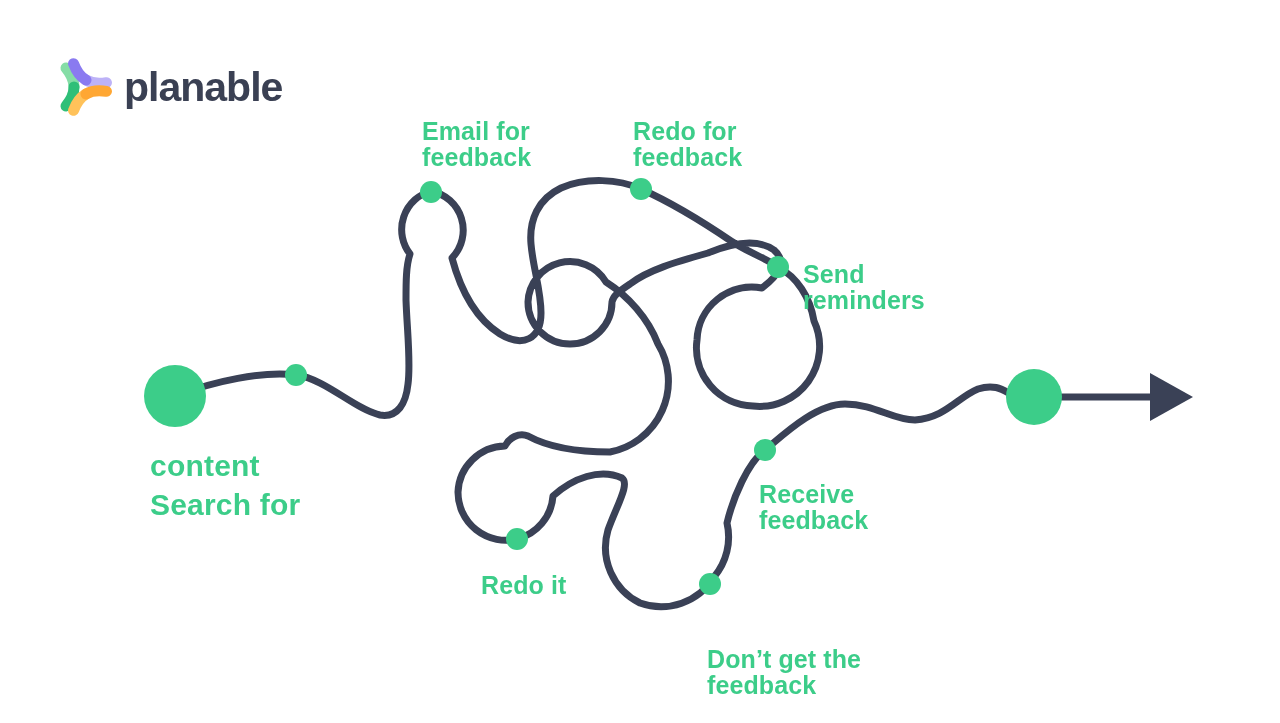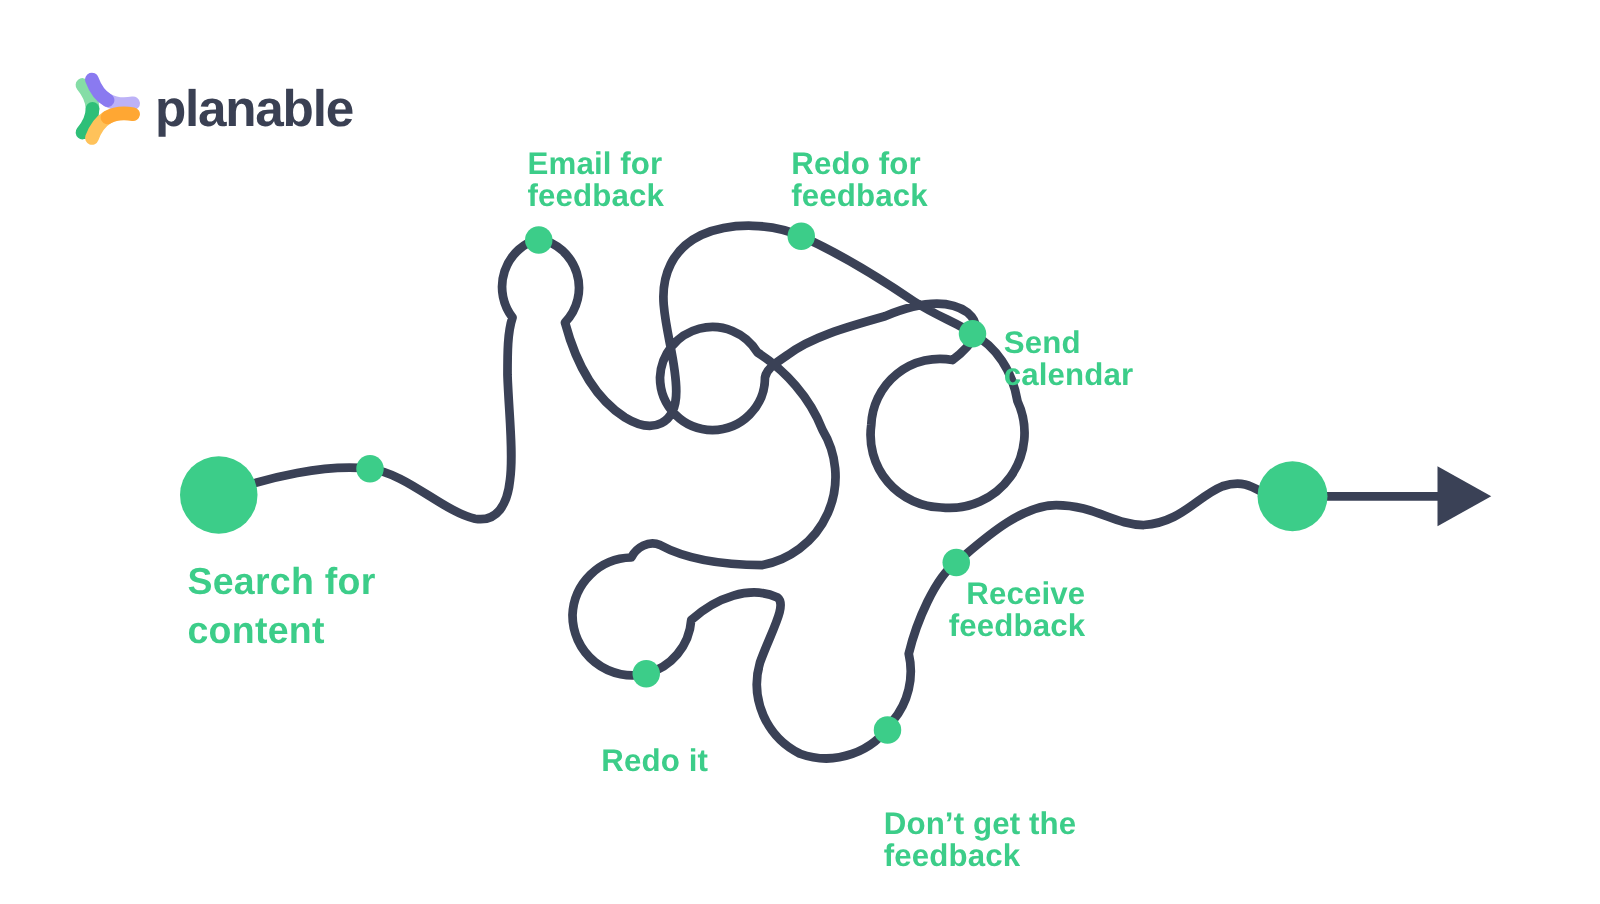--- a/index.html
+++ b/index.html
@@ -123,7 +123,7 @@
   </div>
   <div class="label" style="left:803px;top:225px;margin-top:36px;">
     <div>Send</div>
-    <div>calendar</div>
+    <div>reminders</div>
   </div>
   <div class="label" style="left:759px;top:462px;text-align:right;">
     <div>Receive</div>

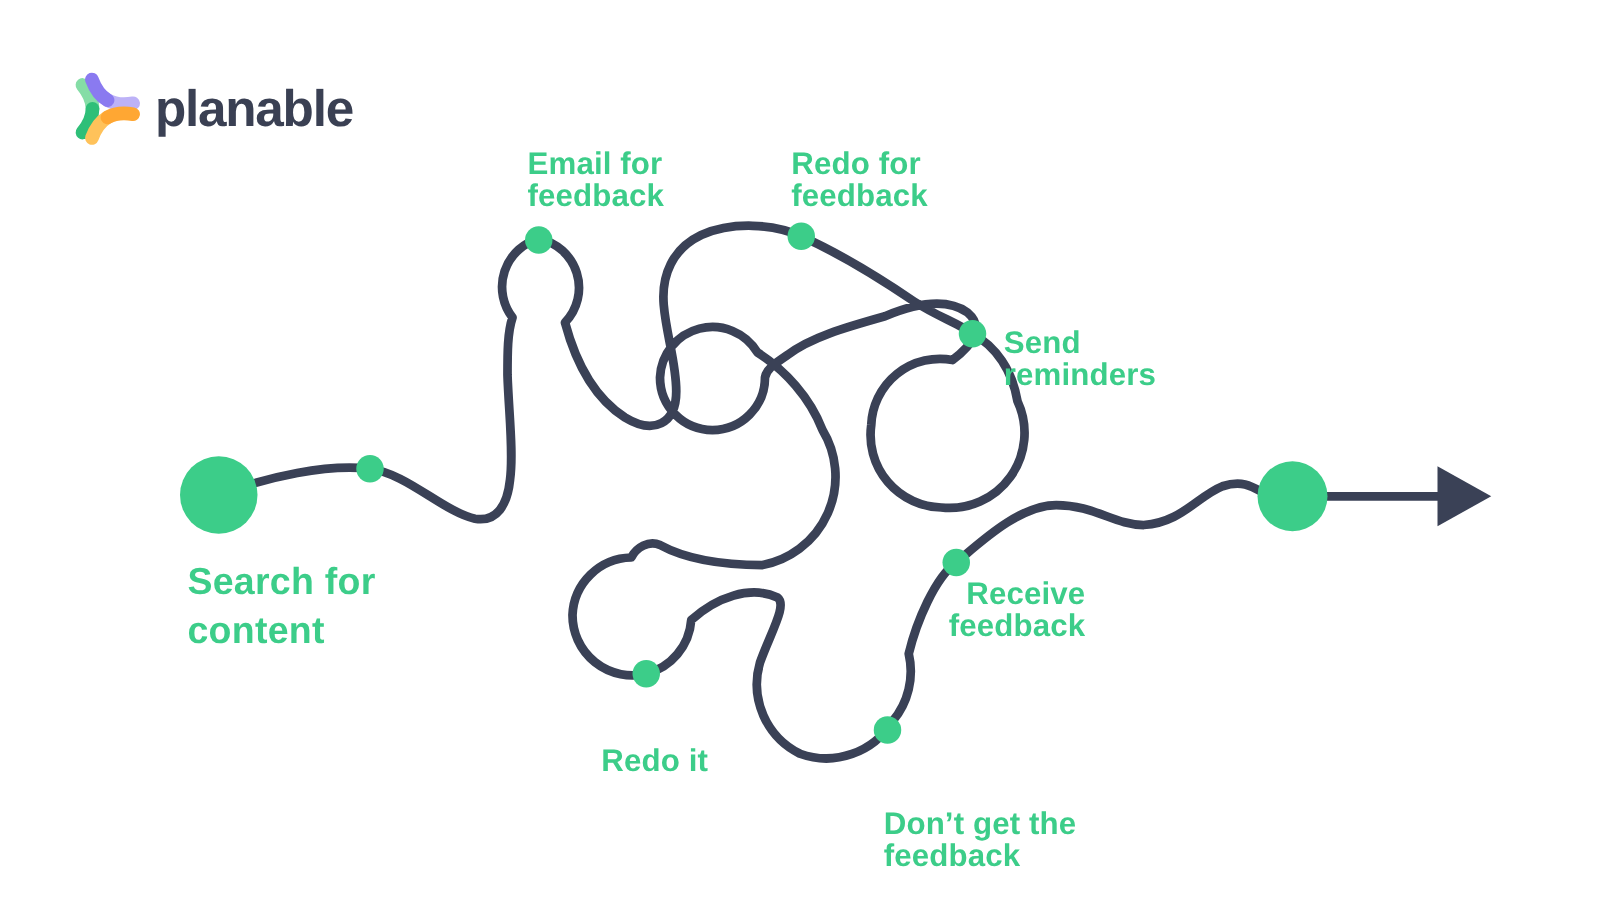--- a/index.html
+++ b/index.html
@@ -109,8 +109,8 @@
   </div>
 
   <div class="title" style="left:150px;top:446px;">
+    <div>content</div>
     <div>Search for</div>
-    <div>content</div>
   </div>
 
   <div class="label" style="left:422px;top:118px;">

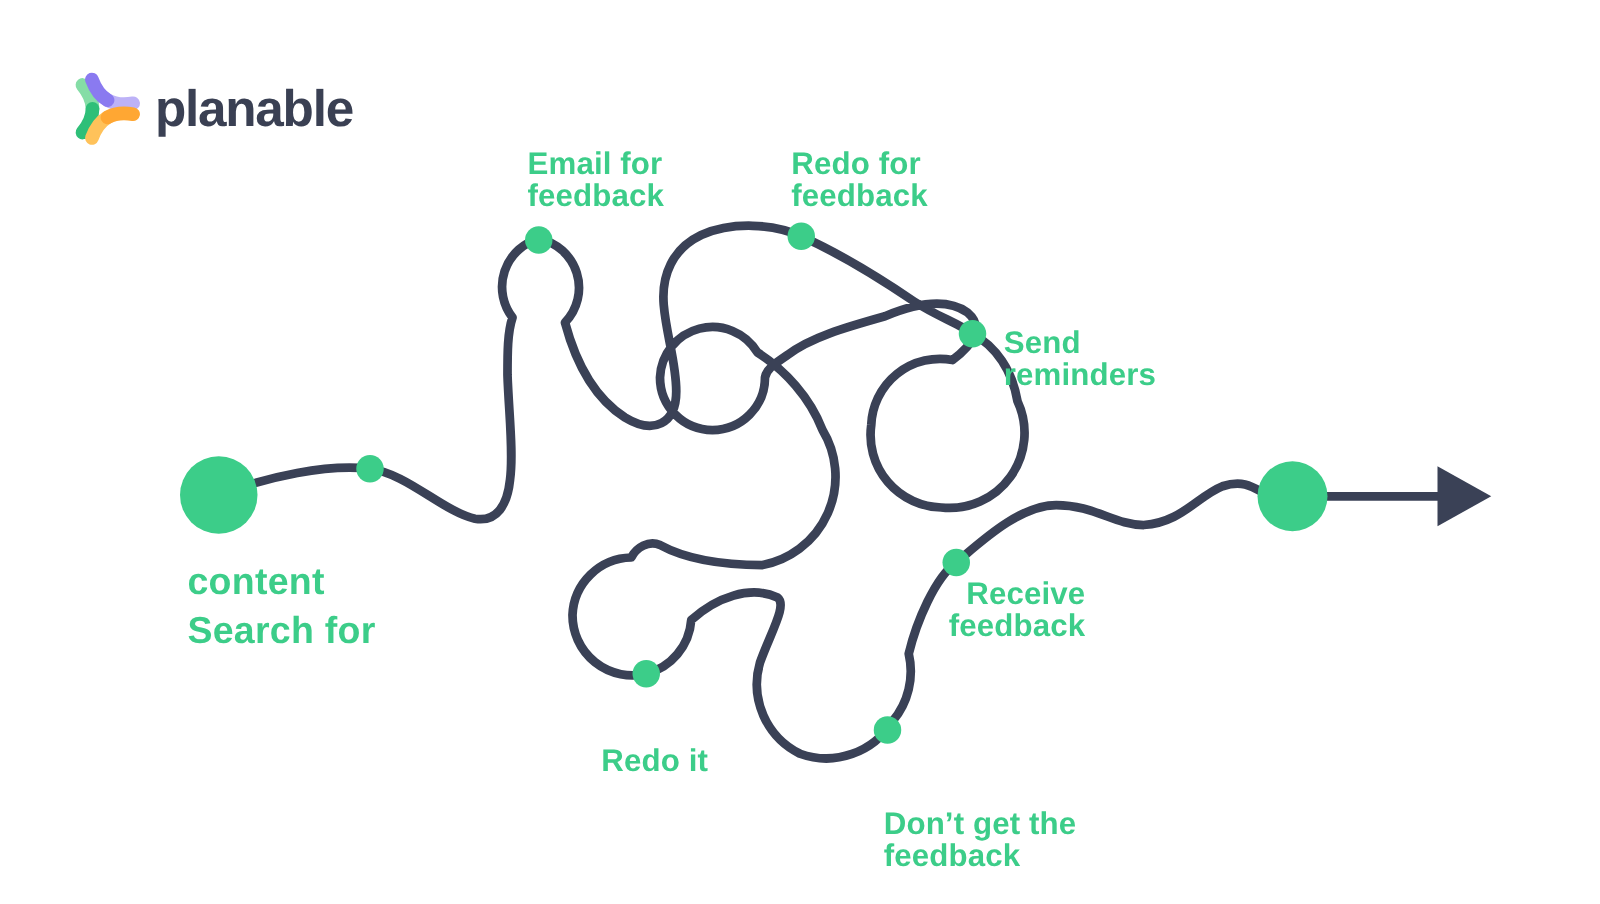--- a/index.html
+++ b/index.html
@@ -125,7 +125,7 @@
     <div>Send</div>
     <div>reminders</div>
   </div>
-  <div class="label" style="left:759px;top:462px;text-align:right;">
+  <div class="label" style="left:759px;top:481px;">
     <div>Receive</div>
     <div>feedback</div>
   </div>

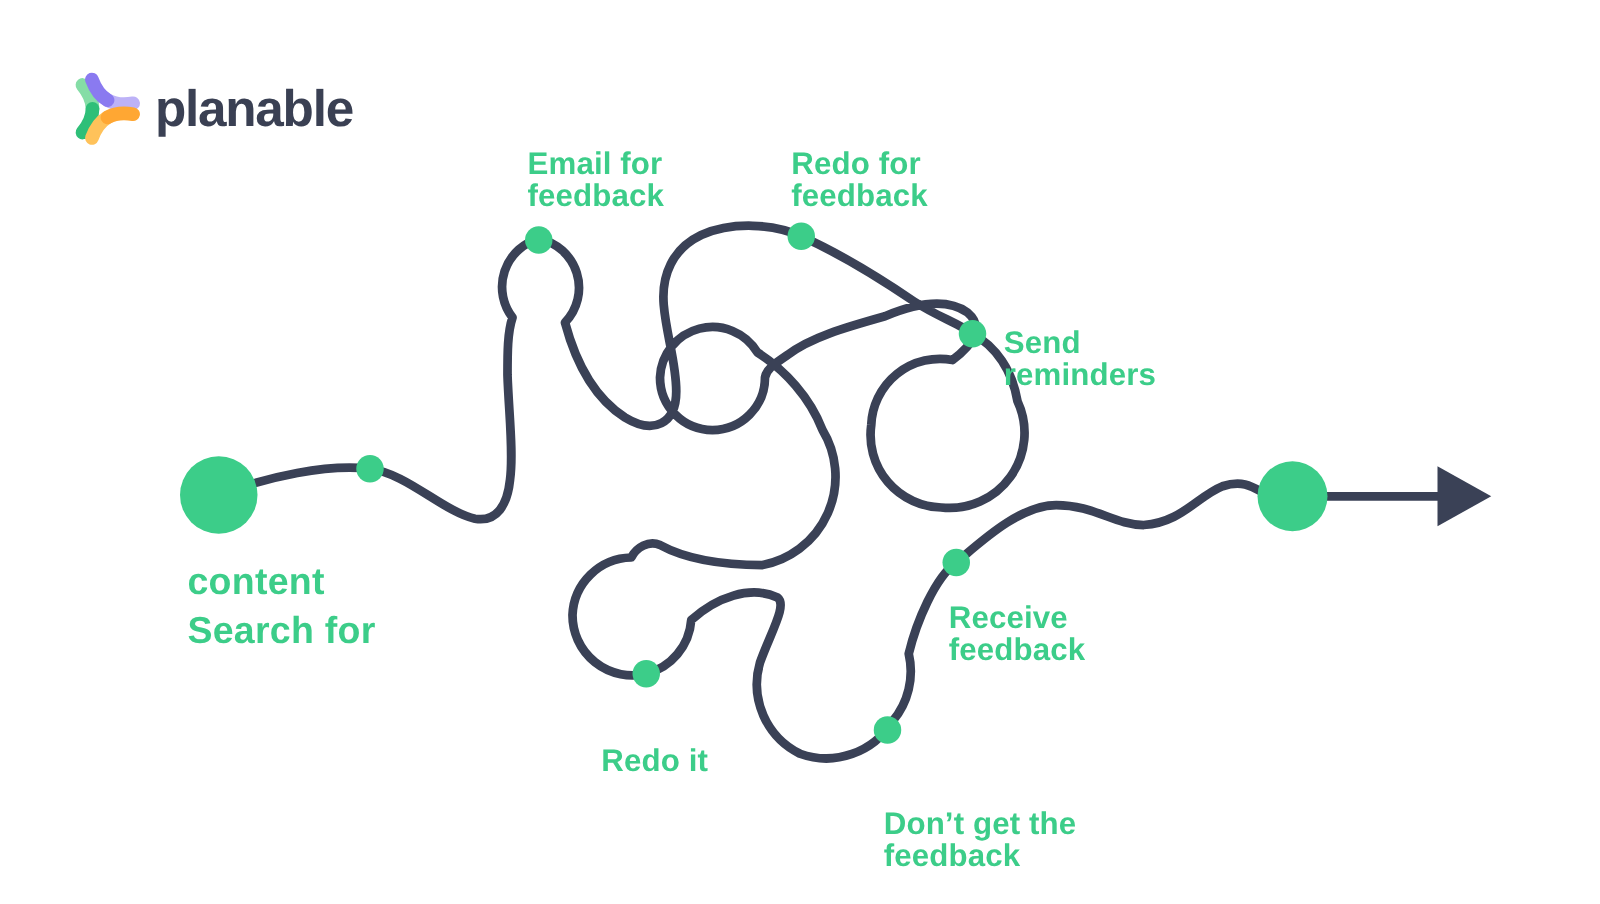--- a/index.html
+++ b/index.html
@@ -129,7 +129,7 @@
     <div>Receive</div>
     <div>feedback</div>
   </div>
-  <div class="label" style="left:481px;top:596px;">
+  <div class="label" style="left:481px;top:572px;">
     <div>Redo it</div>
   </div>
   <div class="label" style="left:707px;top:646px;">

